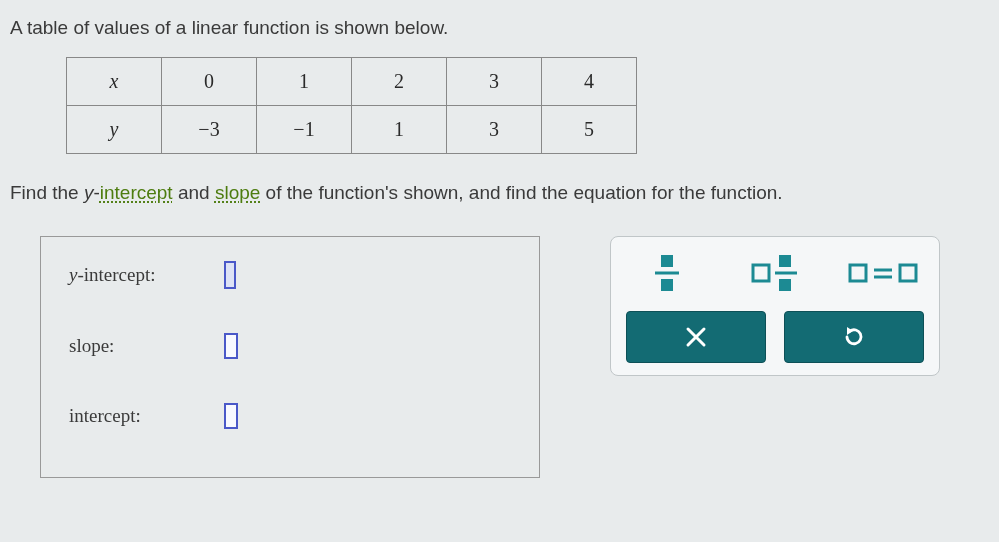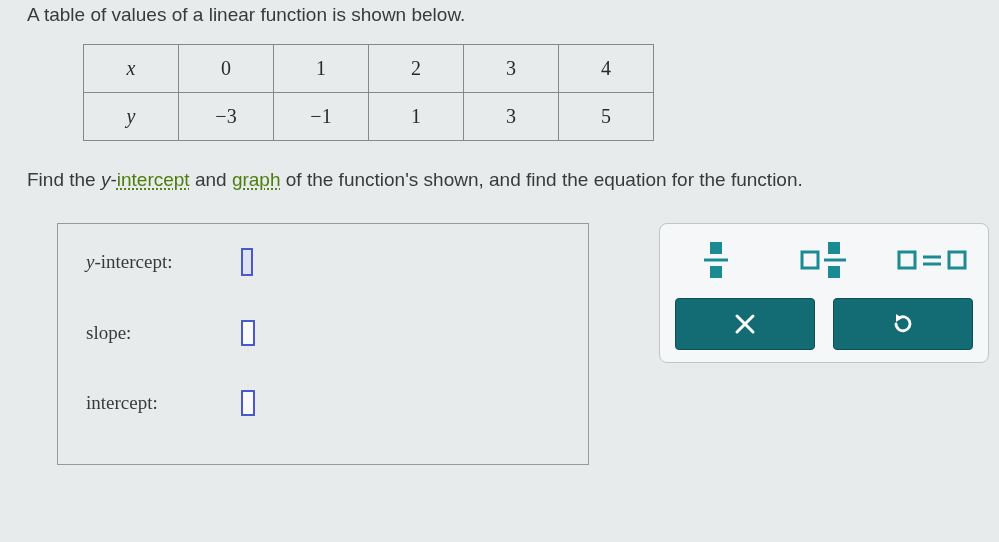--- a/index.html
+++ b/index.html
@@ -14,8 +14,7 @@
       overflow: hidden;
     }
     .container {
-      padding: 4px 10px 10px 10px;
-      margin-left: 17px;
+      padding: 17px 10px 10px 10px;
     }
     .instruction {
       font-size: 19px;

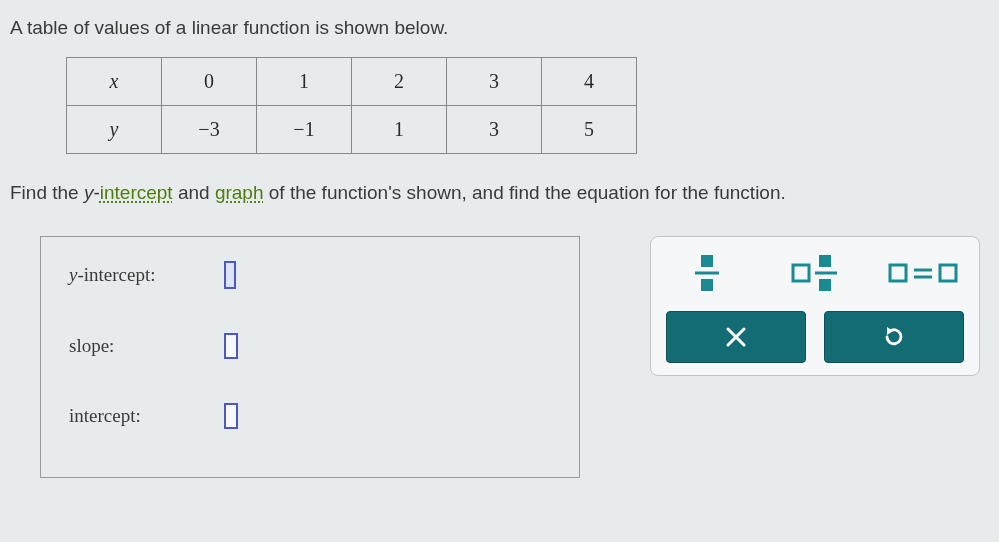--- a/index.html
+++ b/index.html
@@ -157,7 +157,7 @@
     </table>
 
   <div class="prompt">
-    <span>Find the </span><span style="font-style:italic">y</span>-<span class="link-style">intercept</span><span> and </span><span class="link-style">graph</span><span> of the function's shown, and find the equation for the function.</span>
+    <span>Find the </span><span style="font-style:italic">y</span>-<span class="link-style">intercept</span><span> and </span><span class="link-style">slope</span><span> of the function's shown, and find the equation for the function.</span>
   </div>
 
   <div class="bottom-area">

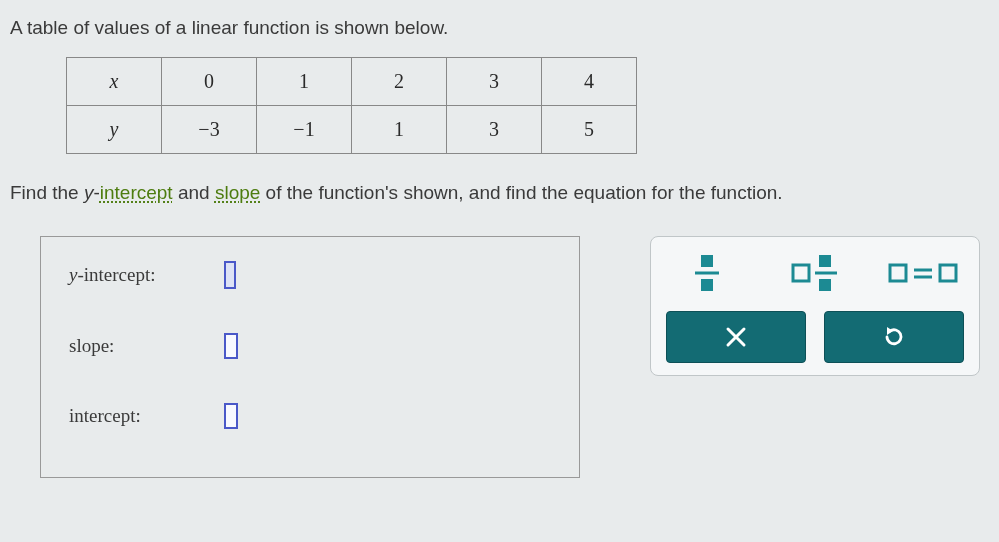--- a/index.html
+++ b/index.html
@@ -50,7 +50,7 @@
     }
     .answer-box {
       border: 1px solid #999;
-      width: 540px;
+      width: 500px;
       padding: 24px 24px 4px 28px;
       display: inline-block;
       vertical-align: top;

